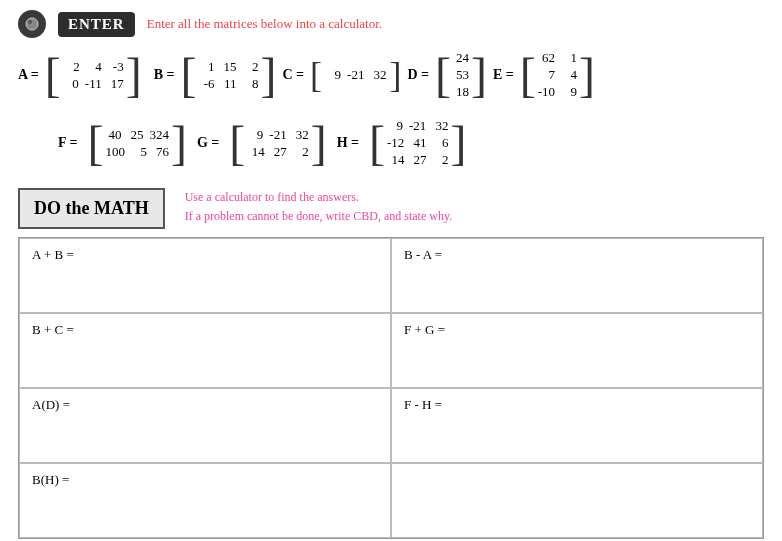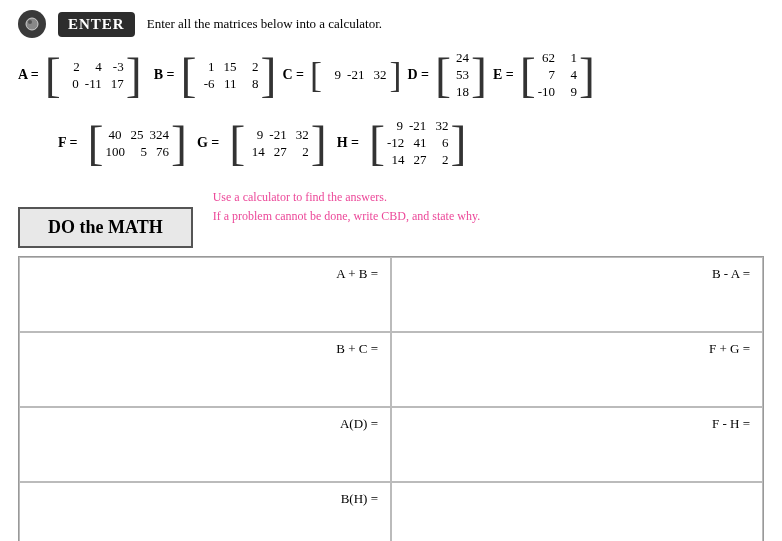--- a/index.html
+++ b/index.html
@@ -40,7 +40,7 @@
 
     .header-text {
       font-size: 13px;
-      color: #000000;
+      color: #ef4444;
     }
 
     .circle-icon {

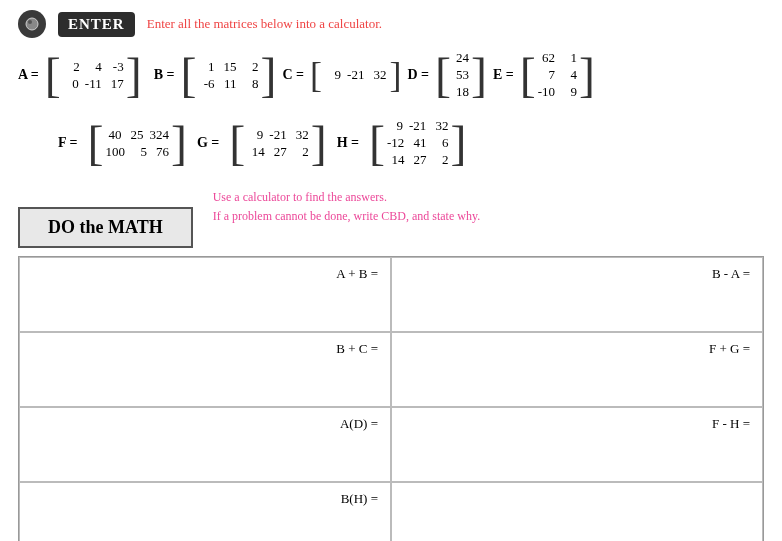--- a/index.html
+++ b/index.html
@@ -133,13 +133,12 @@
     .do-math-box {
       background: #e8e8e8;
       border: 2px solid #555;
-      padding: 8px 28px;
+      padding: 8px 14px;
       font-size: 18px;
       font-weight: bold;
       white-space: nowrap;
       flex-shrink: 0;
       height: fit-content;
-      margin-top: 19px;
     }
 
     .do-math-instructions {

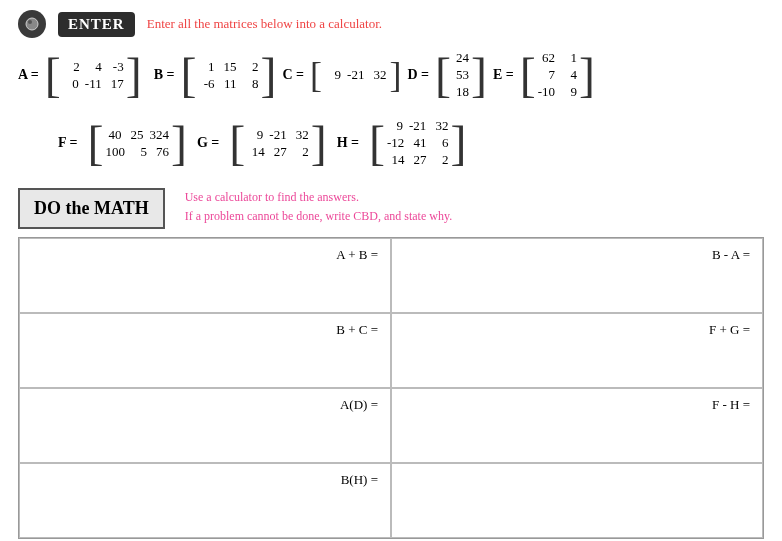--- a/index.html
+++ b/index.html
@@ -161,7 +161,6 @@
       min-height: 60px;
       font-size: 13px;
       background: white;
-      text-align: right;
     }
 
     .answer-cell-tall {

